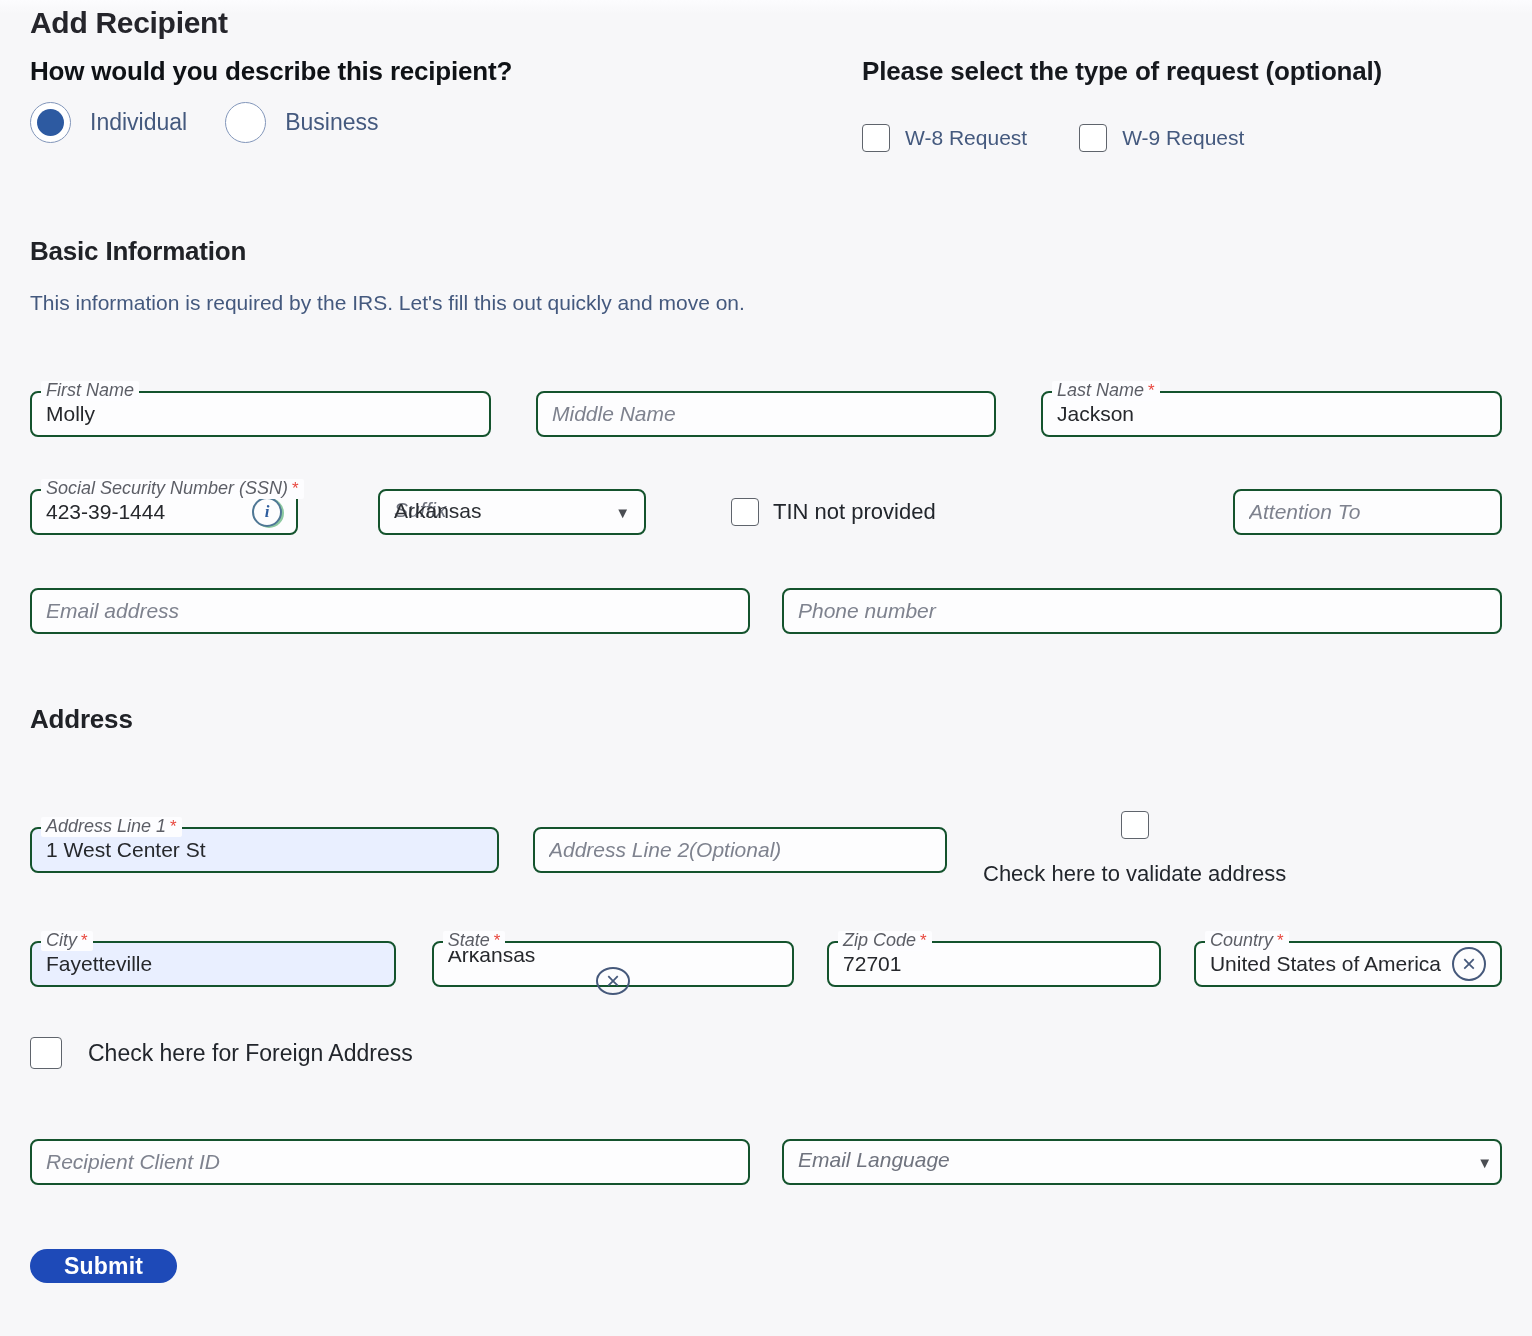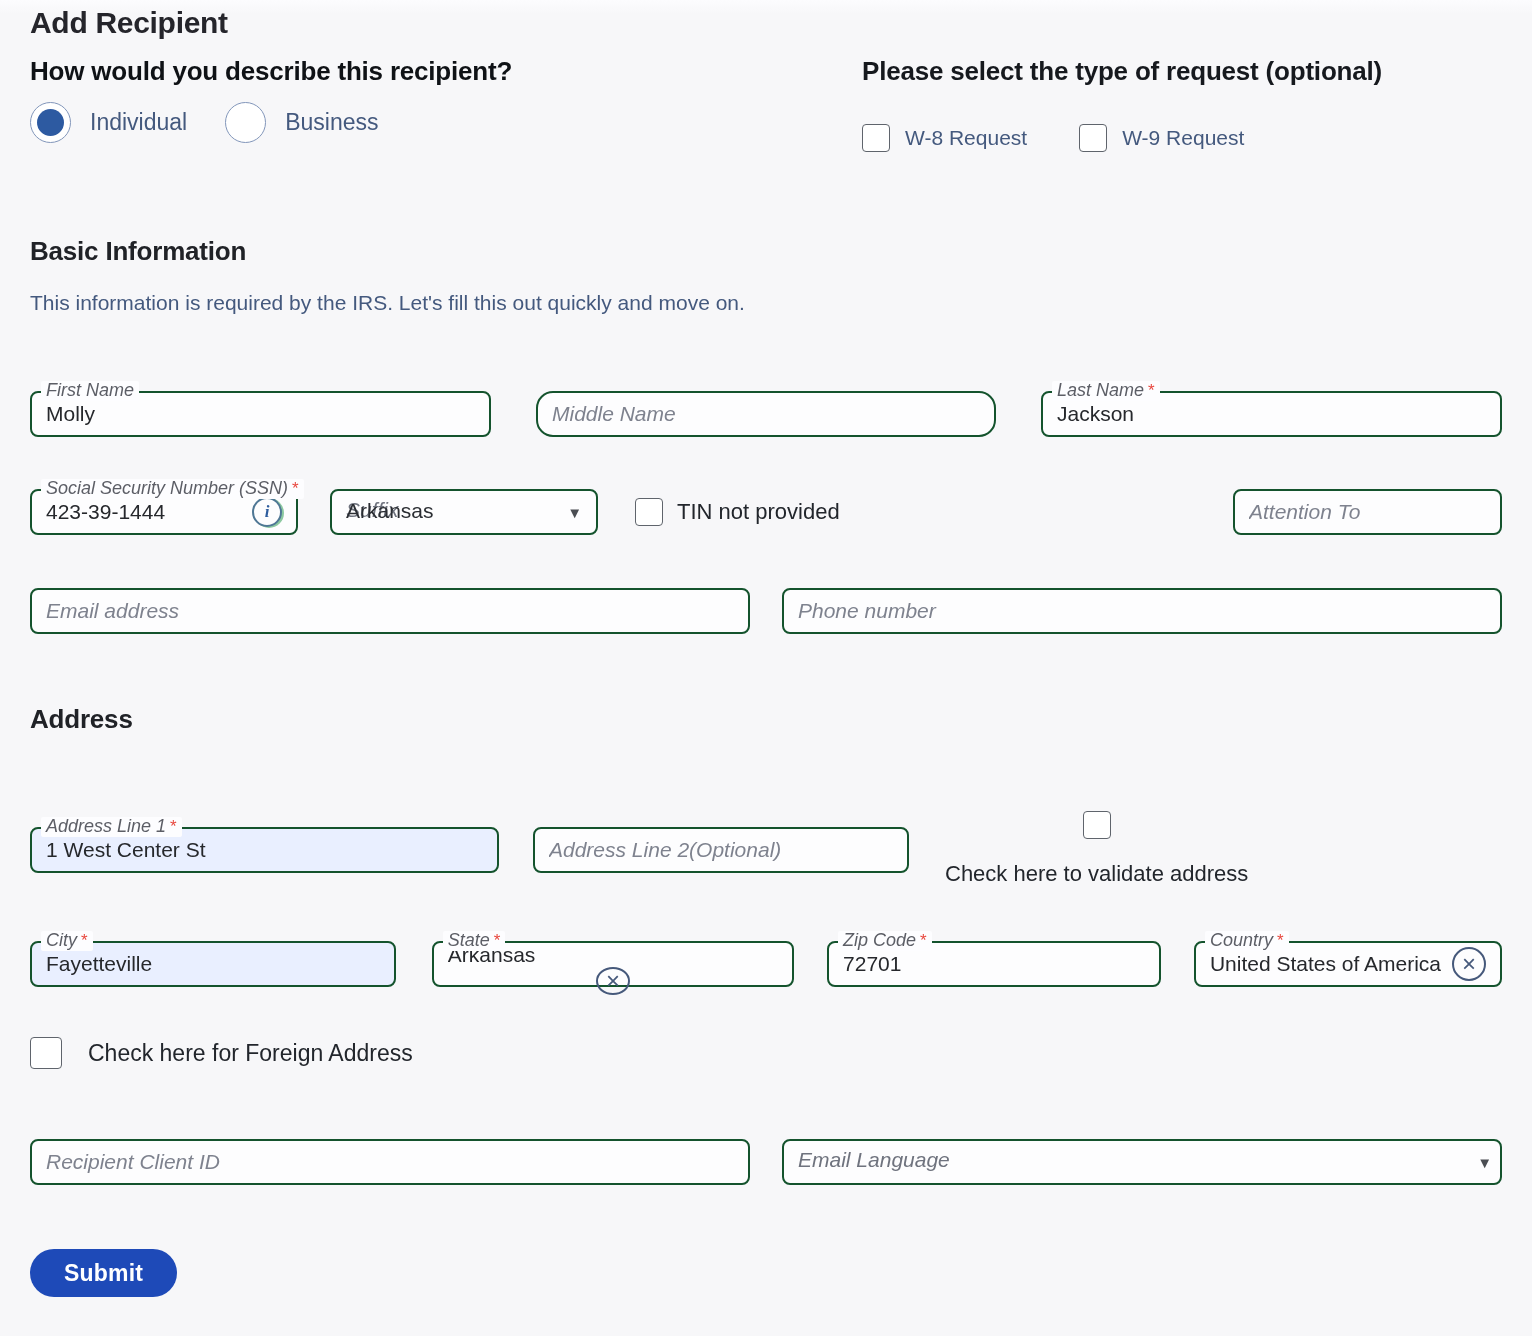--- a/index.html
+++ b/index.html
@@ -80,7 +80,7 @@
     background:#1e4ab8; color:#ffffff; font-size:23px; font-weight:700;
     font-family:inherit; cursor:pointer; letter-spacing:0.2px; }
 
-  .w461{width:461px;} .w460{width:460px;border-radius:17px;} .w268{width:268px;} .w269{width:269px;}
+  .w461{width:461px;} .w460{width:460px;} .w268{width:268px;} .w269{width:269px;}
   .w720{width:720px;} .w469{width:469px;} .w466{width:376px;}
   .w342{width:408px;} .w341{width:404px;} .w344{width:372px;} .w343{width:343px;}
   .g45{margin-left:45px;} .g32{margin-left:32px;} .g37{margin-left:37px;}

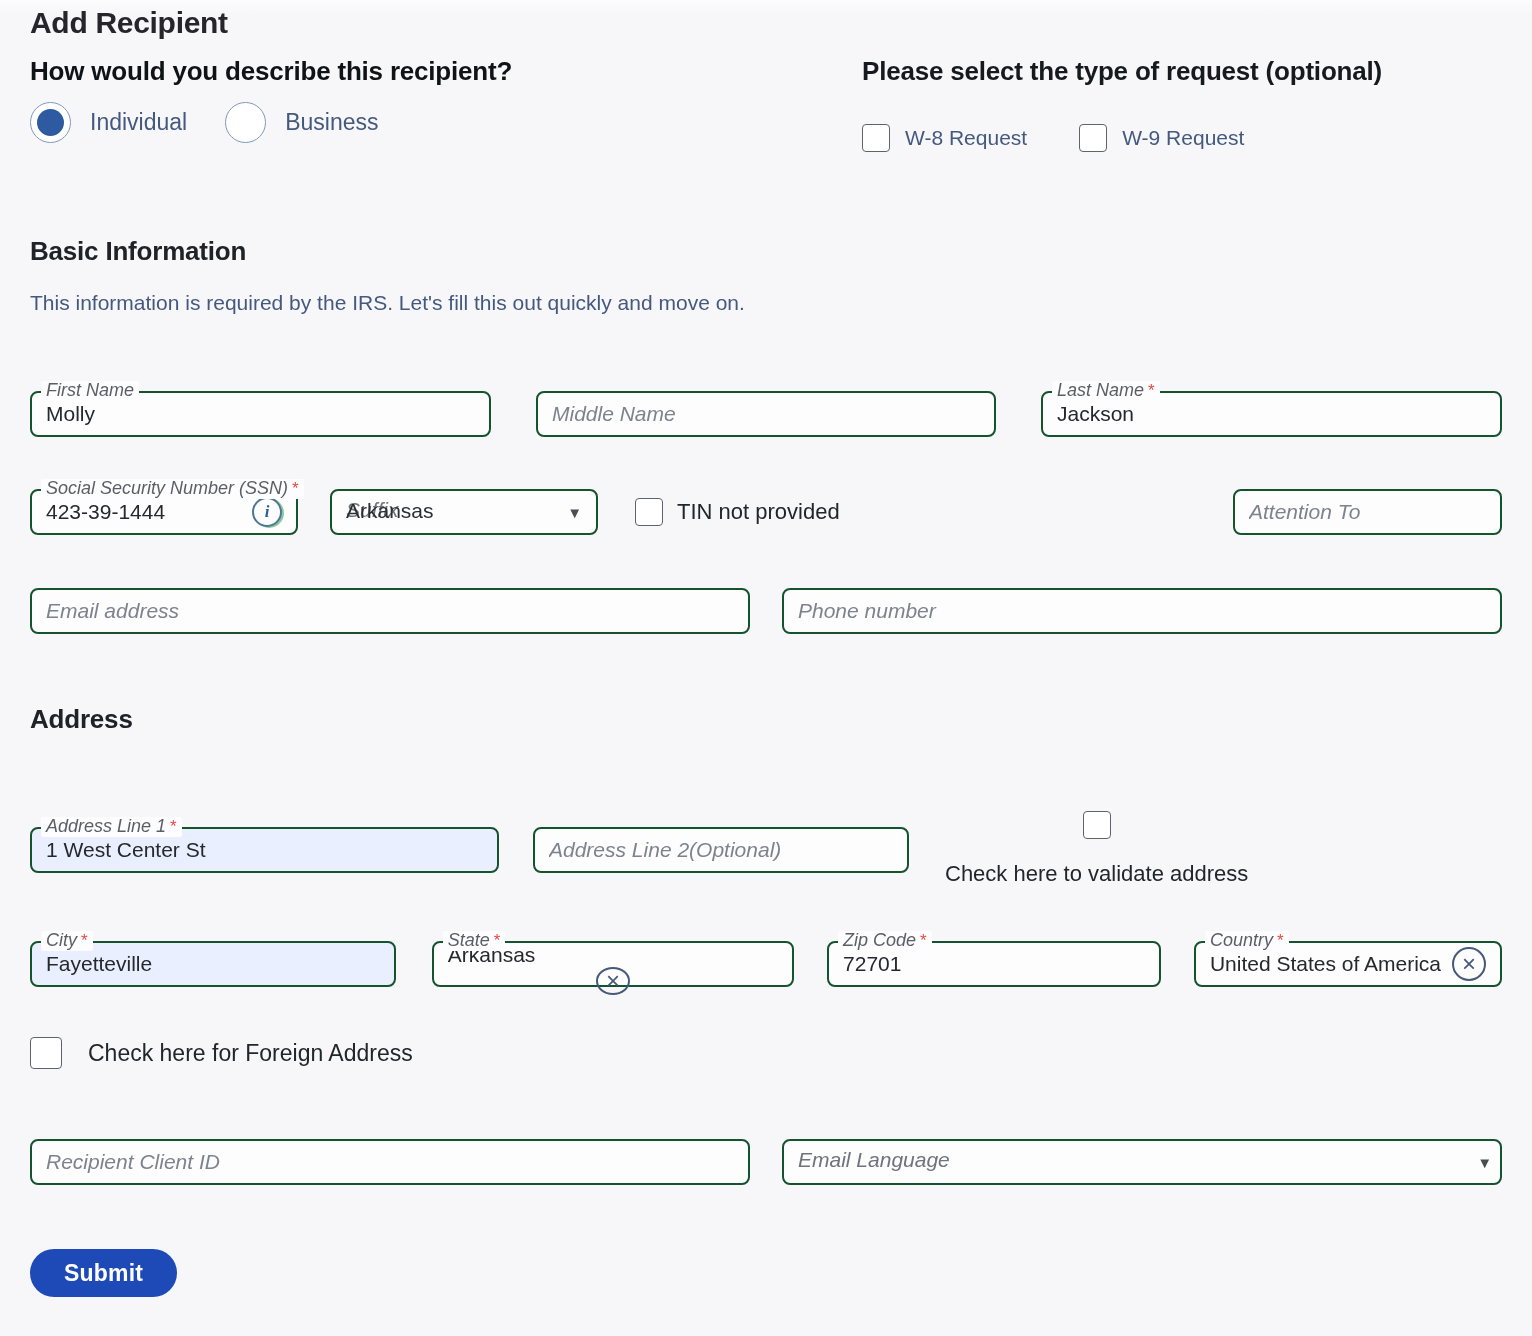--- a/index.html
+++ b/index.html
@@ -42,7 +42,7 @@
 
   .frow { display:flex; align-items:center; }
   .row1 { margin-top:76px; }
-  .row2 { margin-top:52px; }
+  .row2 { margin-top:52px;gap:48px; }
   .row3 { margin-top:53px; }
 
   .field { position:relative; height:46px; border:2px solid #14532d; border-radius:8px;

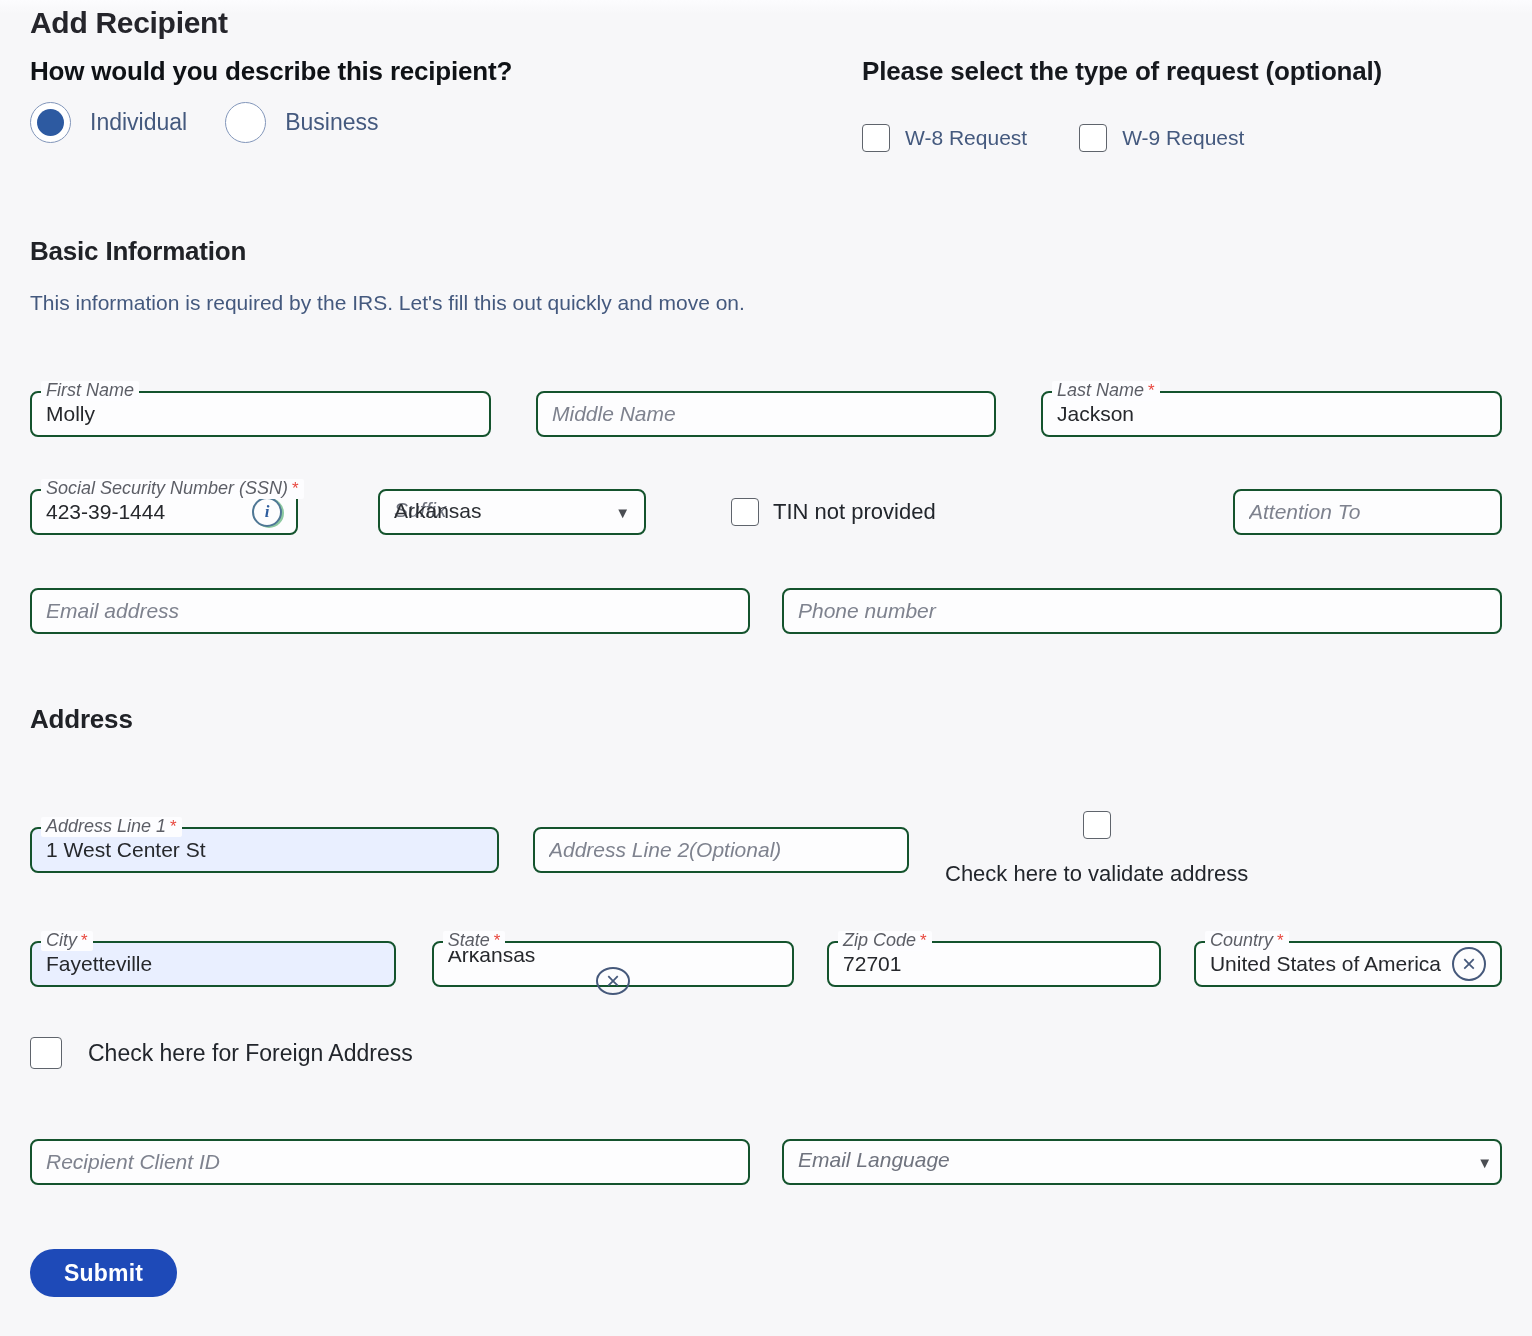--- a/index.html
+++ b/index.html
@@ -81,7 +81,7 @@
     font-family:inherit; cursor:pointer; letter-spacing:0.2px; }
 
   .w461{width:461px;} .w460{width:460px;} .w268{width:268px;} .w269{width:269px;}
-  .w720{width:720px;} .w469{width:469px;} .w466{width:376px;}
+  .w720{width:720px;} .w469{width:469px;} .w466{width:414px;}
   .w342{width:408px;} .w341{width:404px;} .w344{width:372px;} .w343{width:343px;}
   .g45{margin-left:45px;} .g32{margin-left:32px;} .g37{margin-left:37px;}
   .g34{margin-left:34px;} .g36{margin-left:36px;flex-direction:column;} .g33{margin-left:33px;}

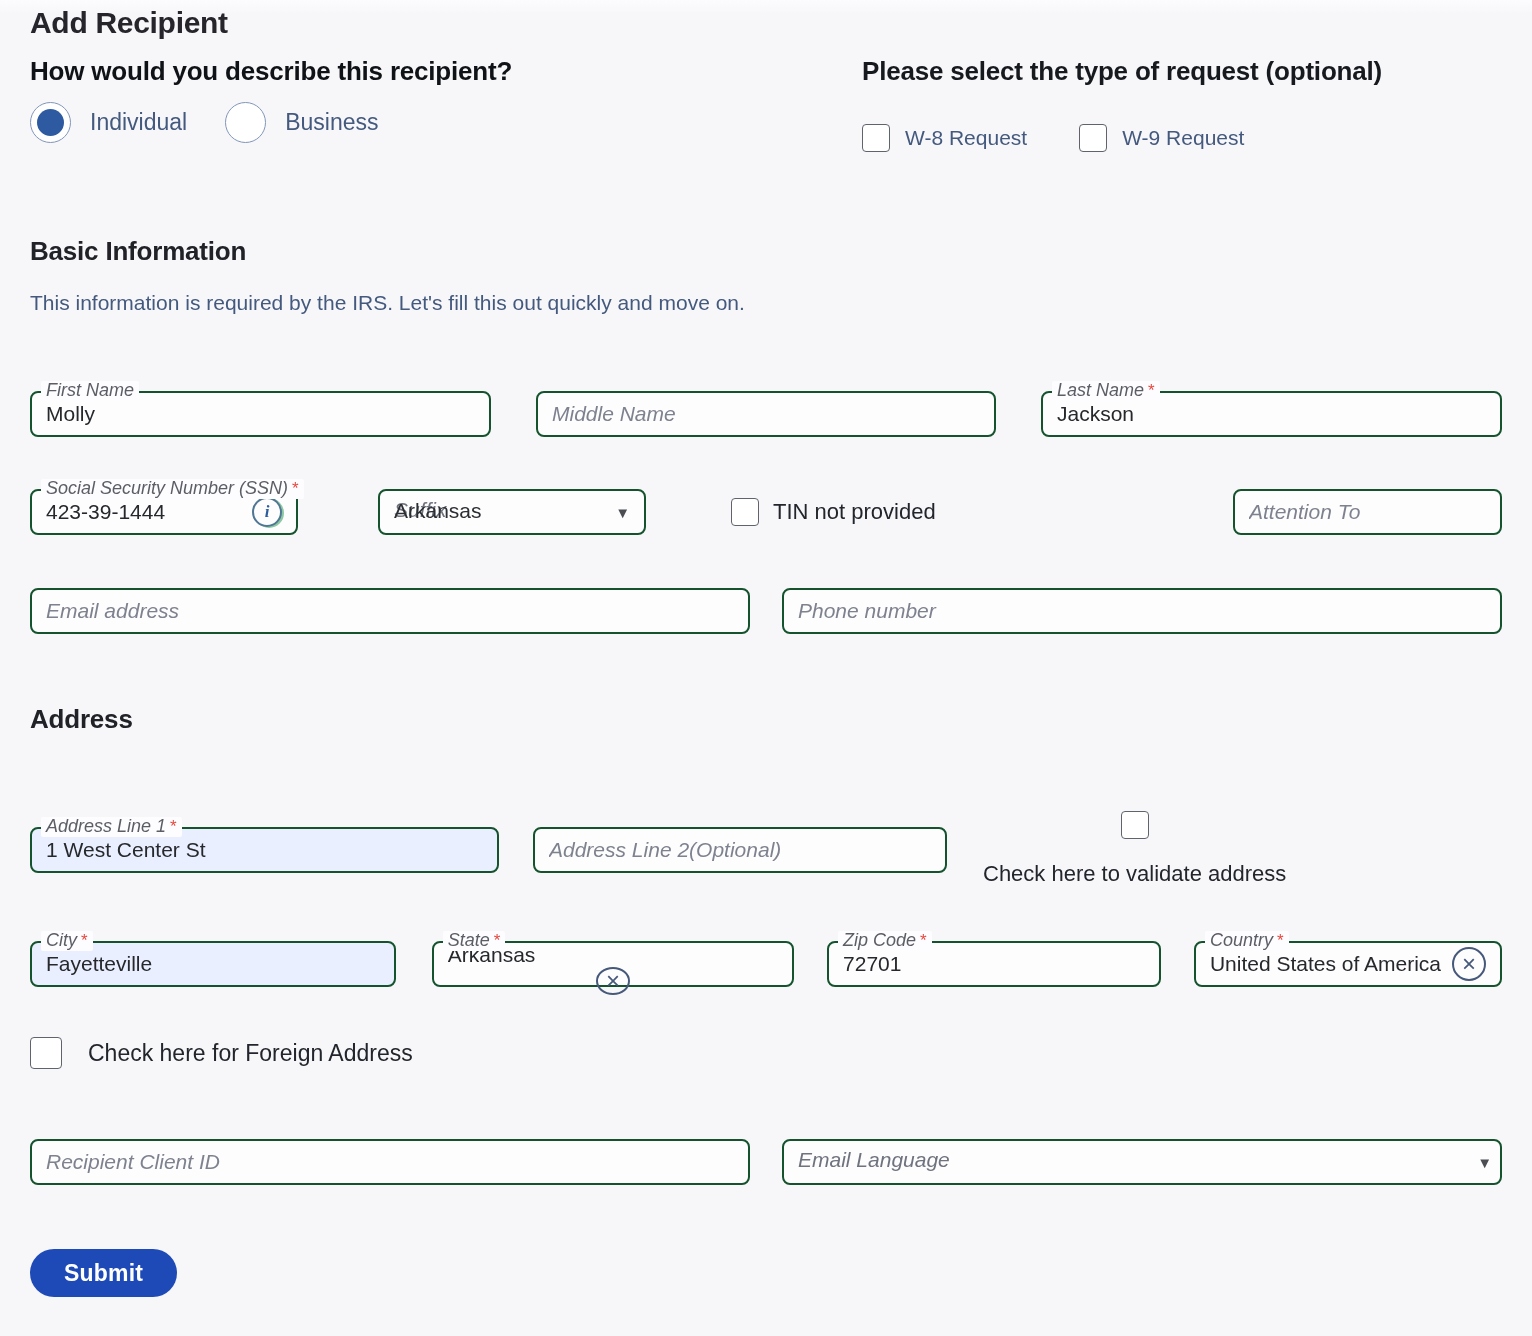--- a/index.html
+++ b/index.html
@@ -76,7 +76,7 @@
   .extra-row { margin-top:70px; }
 
   .submit-btn { margin-top:64px; display:inline-flex; align-items:center; justify-content:center;
-    min-width:142px; height:48px; padding:0 34px; border:none; border-radius:28px;
+    min-width:142px; height:34px; padding:0 34px; border:none; border-radius:28px;
     background:#1e4ab8; color:#ffffff; font-size:23px; font-weight:700;
     font-family:inherit; cursor:pointer; letter-spacing:0.2px; }
 

